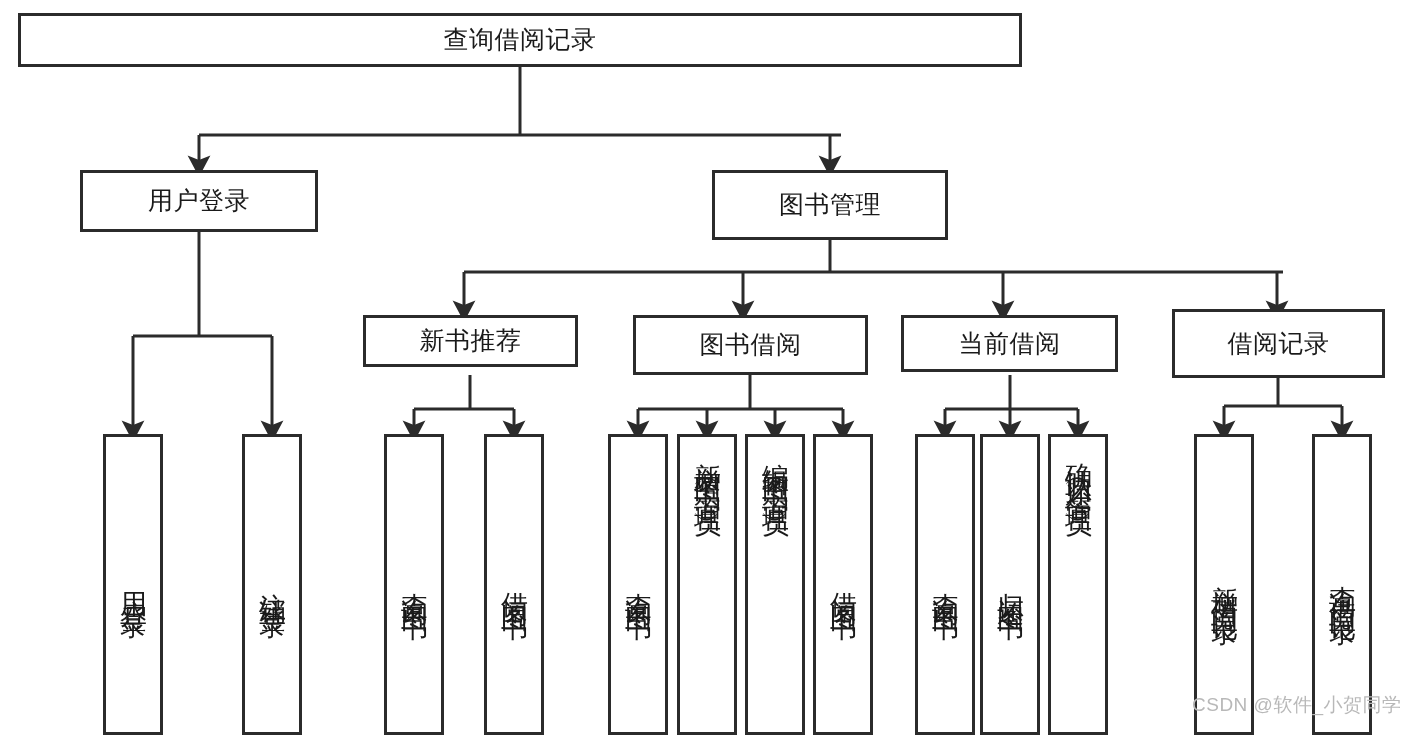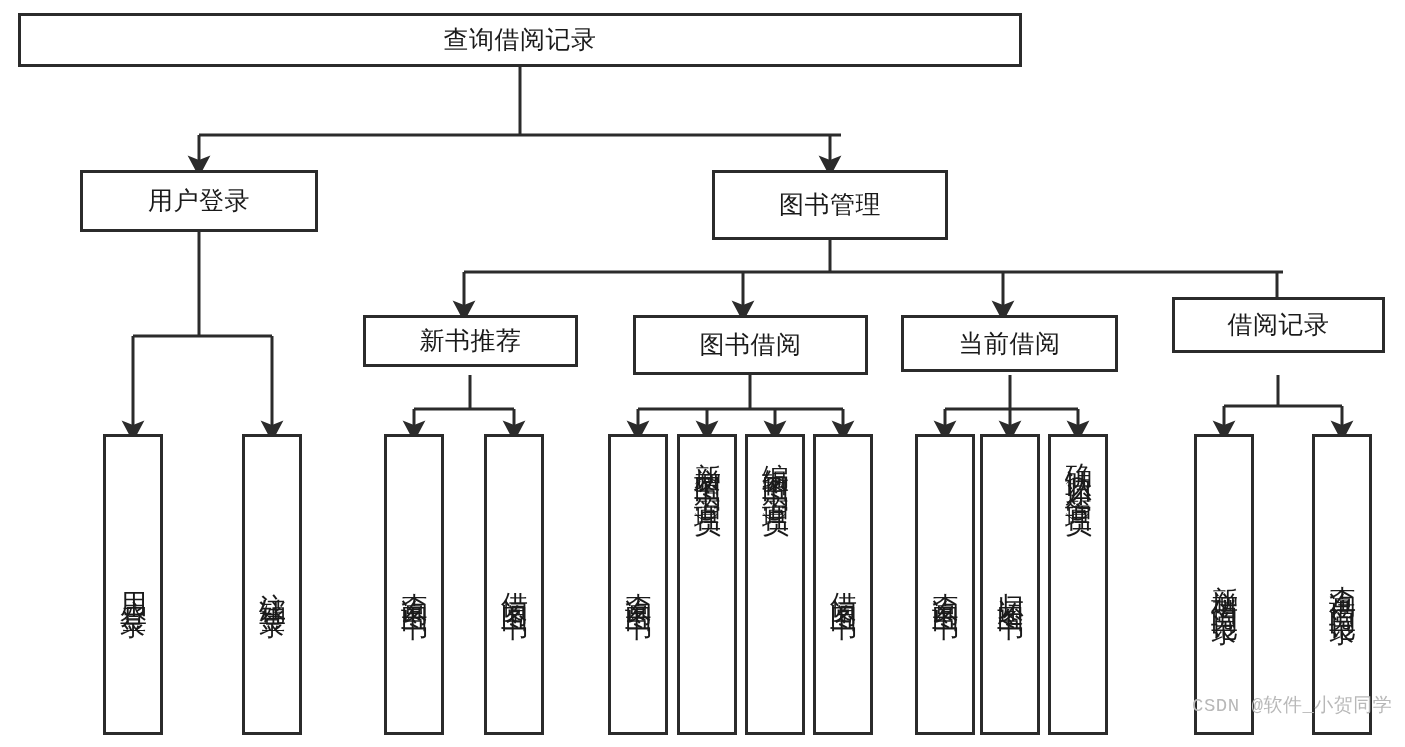--- a/index.html
+++ b/index.html
@@ -150,7 +150,7 @@
   <div class="node horiz" style="left:901px; top:315px; width:217px; height:57px;">
     <span class="node-label">当前借阅</span>
   </div>
-  <div class="node horiz" style="left:1172px; top:297px; width:213px; height:56px;">
+  <div class="node horiz" style="left:1172px; top:309px; width:213px; height:69px;">
     <span class="node-label">借阅记录</span>
   </div>
 

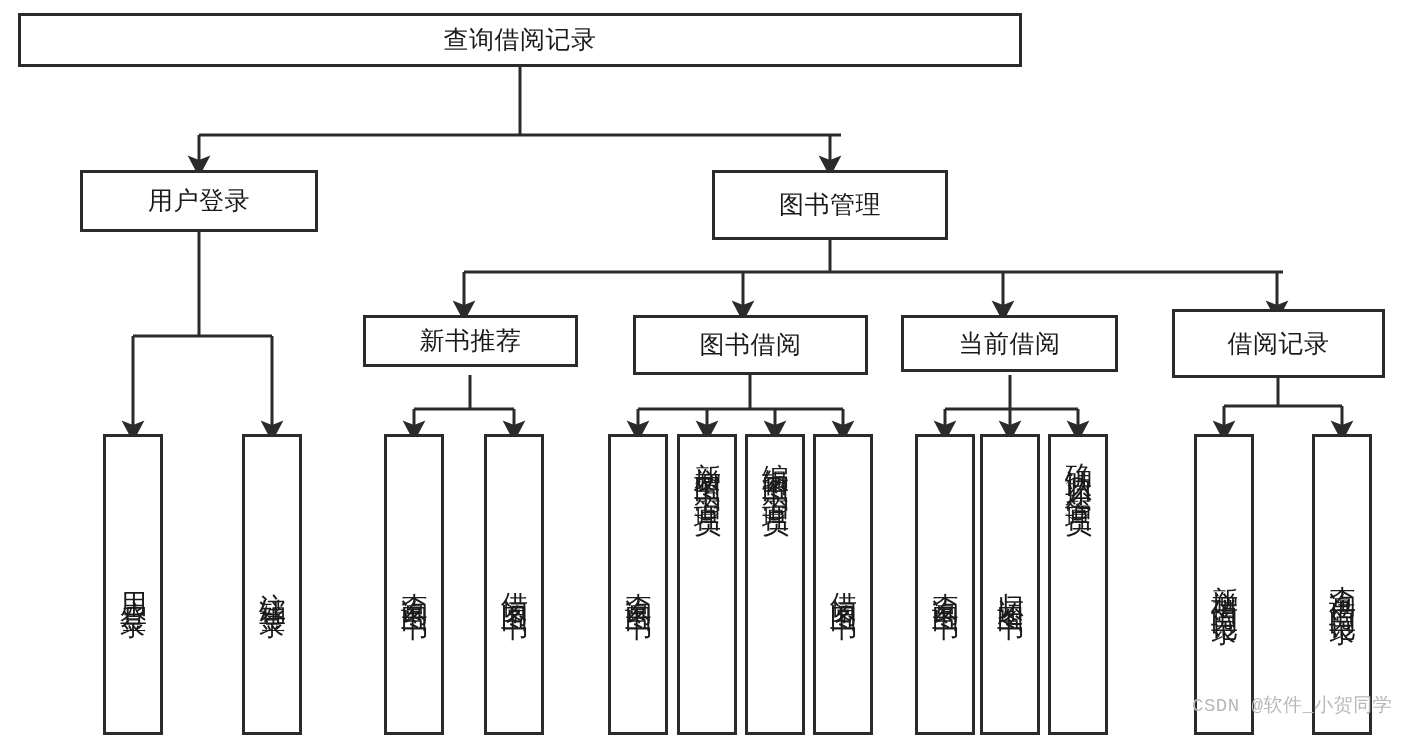--- a/index.html
+++ b/index.html
@@ -198,7 +198,7 @@
     <span class="node-label">查询借阅记录</span>
   </div>
 
-  <div class="watermark" style="left:1192px; top:692px;font-family:Liberation Mono, monospace;">CSDN @软件_小贺同学</div>
+  <div class="watermark" style="left:1192px; top:692px;">CSDN @软件_小贺同学</div>
 
 </div>
 

